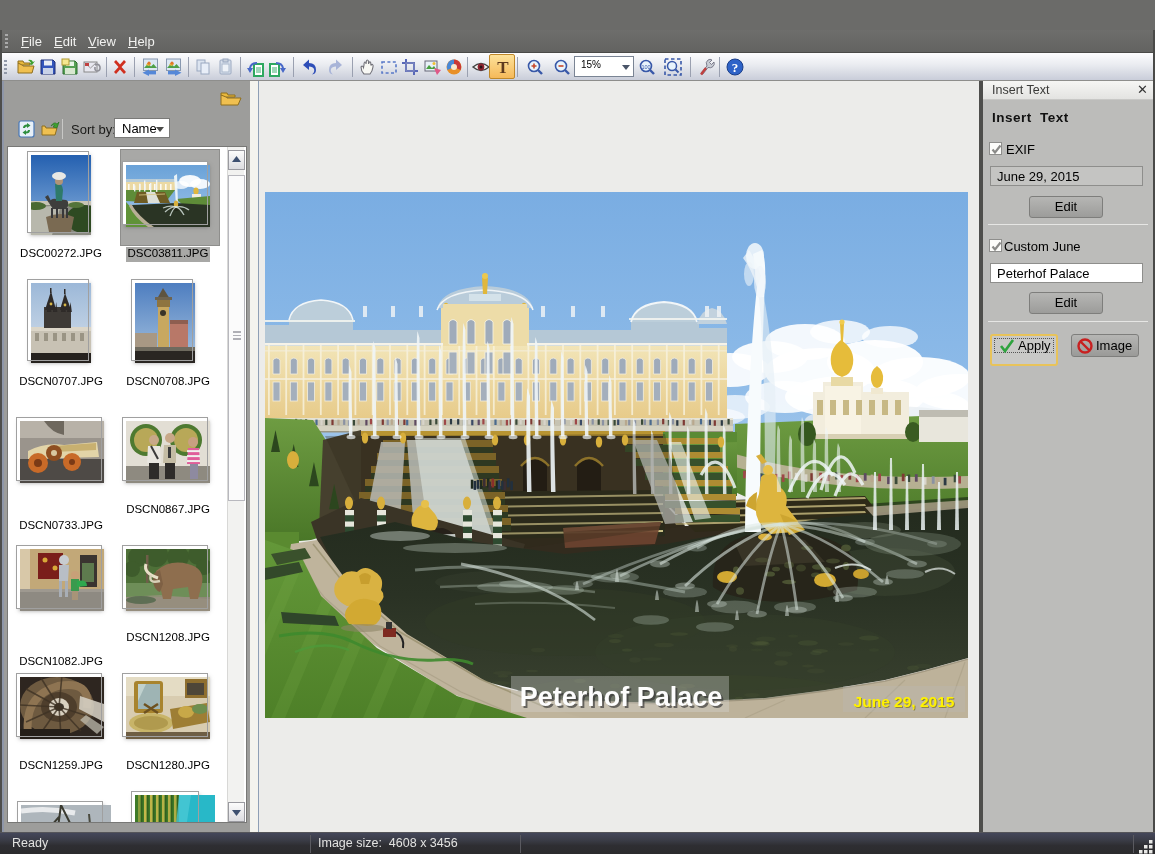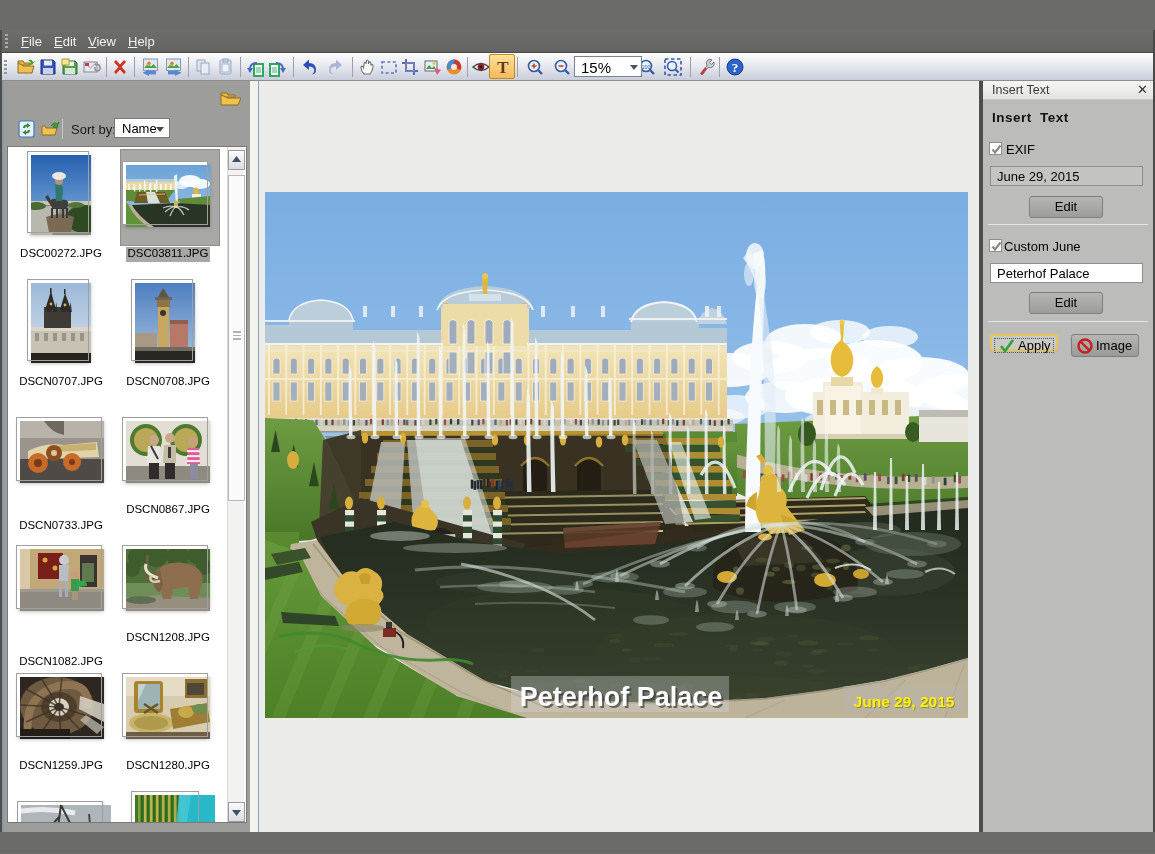--- a/index.html
+++ b/index.html
@@ -22,7 +22,7 @@
 .tbsep { position:absolute; top:4px; width:1px; height:20px; background:#9AA0B0; }
 .tbox { position:absolute; left:489px; top:1px; width:26px; height:25px; background:linear-gradient(#FDE29A,#F5B95A);
   border:1px solid #C08828; border-radius:2px; }
-.zoombox { position:absolute; left:574px; top:3px; width:68px; height:21px; background:#FFF; border:1px solid #7A8494; font-size:15px; }
+.zoombox { position:absolute; left:574px; top:3px; width:60px; height:21px; background:#FFF; border:1px solid #7A8494; font-size:10px; }
 .zoombox span { position:absolute; left:6px; top:2px; }
 .zarrow { position:absolute; right:3px; top:8px; width:0; height:0; border-left:4px solid transparent; border-right:4px solid transparent; border-top:5px solid #4A5568; }
 

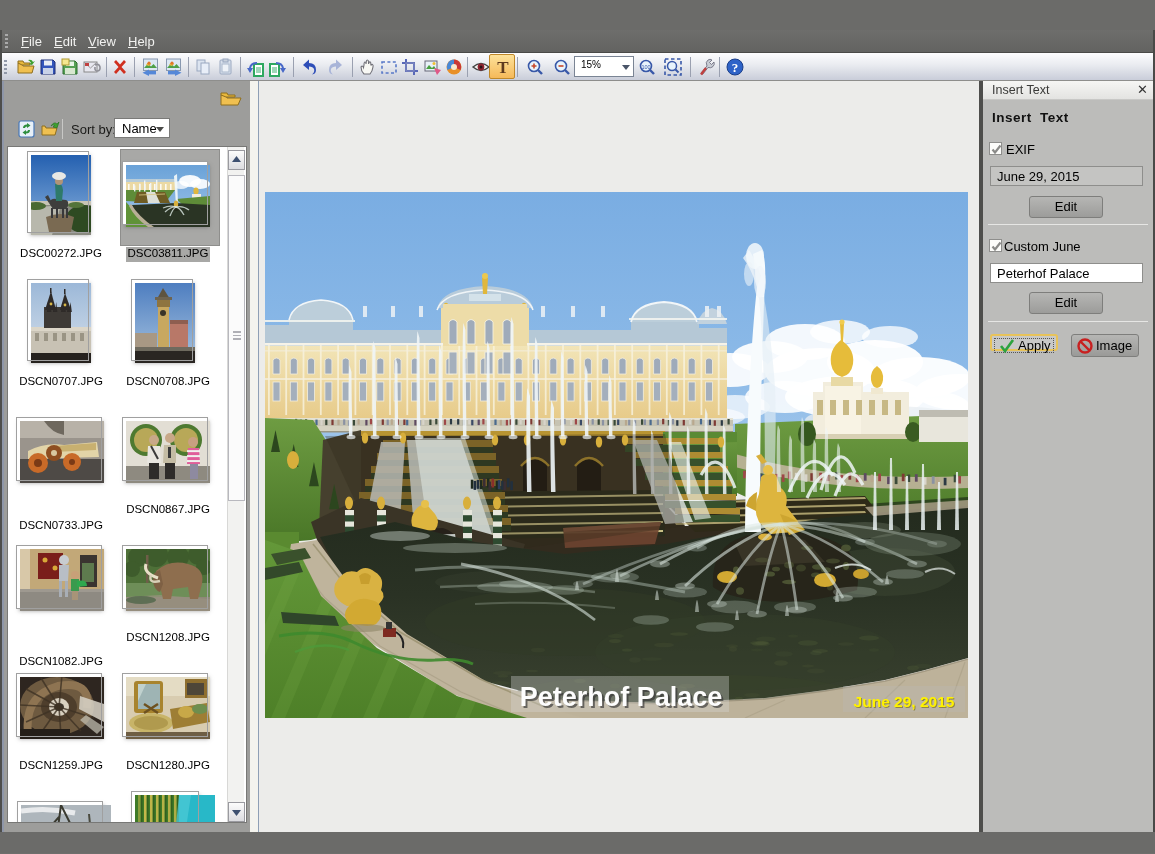--- a/index.html
+++ b/index.html
@@ -64,7 +64,7 @@
 .rbtn { position:absolute; width:74px; height:22px; background:linear-gradient(#B6B6B4,#9C9C9A); border:1px solid #7E7E7C;
   border-radius:3px; font-size:13px; color:#000; text-align:center; line-height:20px; }
 .rsep { position:absolute; left:5px; width:160px; height:1px; background:#E6E6E4; }
-.applybtn { position:absolute; left:7px; top:253px; width:68px; height:17px; background:#C9C9C7; border:2px solid #E8C35A; border-radius:3px; }
+.applybtn { position:absolute; left:7px; top:253px; width:68px; height:32px; background:#C9C9C7; border:2px solid #E8C35A; border-radius:3px; }
 .applyin { position:absolute; left:2px; top:2px; width:60px; height:15px; border:1px dotted #555; }
 .cancelbtn { position:absolute; left:88px; top:253px; width:68px; height:23px; background:linear-gradient(#B6B6B4,#9A9A98); border:1px solid #7E7E7C; border-radius:3px; }
 

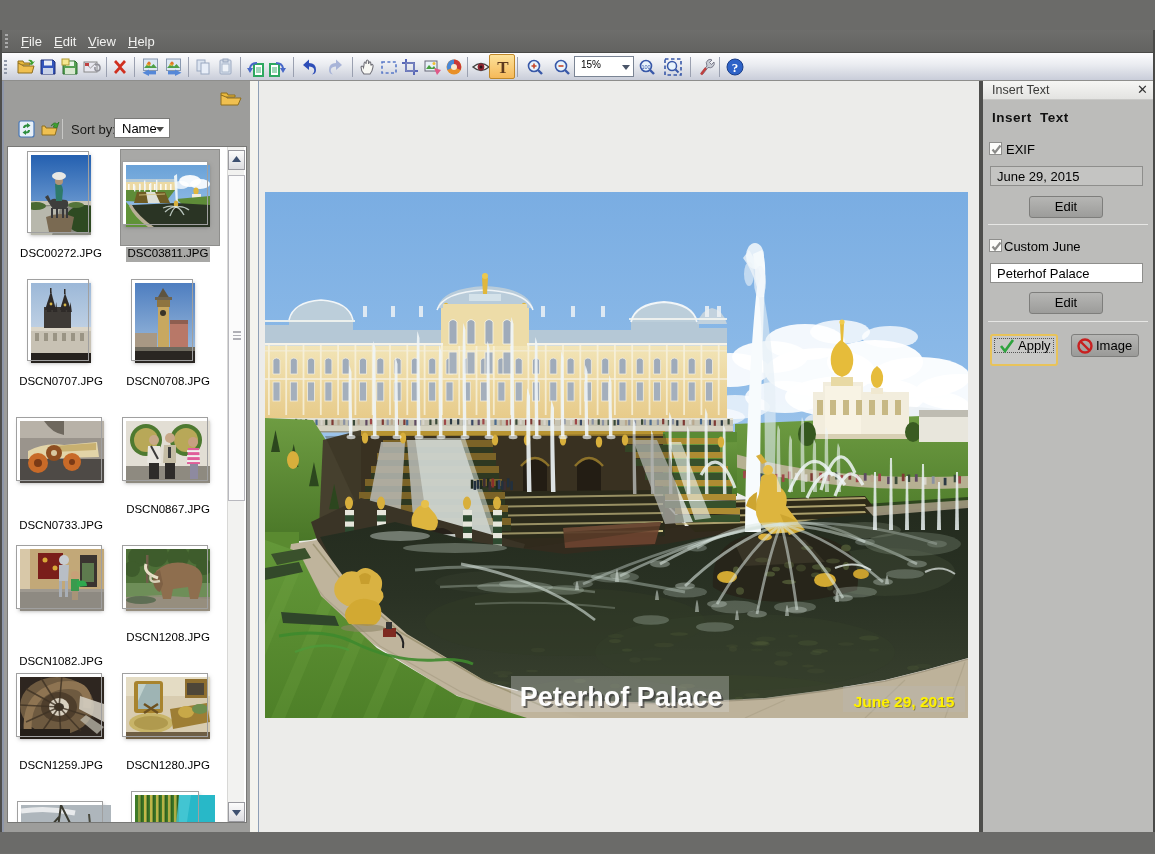--- a/index.html
+++ b/index.html
@@ -1263,6 +1263,23 @@
 <div style="position:absolute;right:0;top:30px;width:2.5px;height:802px;background:#4A4A48"></div>
 <div style="position:absolute;left:0;bottom:0;width:1155px;height:1.5px;background:#6E6E6C"></div>
 
+<div class="statusbar">
+  <span style="position:absolute;left:12px;top:3px">Ready</span>
+  <div class="ssep" style="left:310px"></div>
+  <span style="position:absolute;left:318px;top:3px">Image size:&nbsp; 4608 x 3456</span>
+  <div class="ssep" style="left:520px"></div>
+  <div class="ssep" style="left:1133px"></div>
+  <svg style="position:absolute;right:1px;top:7px" width="15" height="14" viewBox="0 0 15 14">
+        <g fill="#E8E8E6">
+          <rect x="10" y="0" width="3.5" height="3.5"></rect>
+          <rect x="10" y="5" width="3.5" height="3.5"></rect>
+          <rect x="10" y="10" width="3.5" height="3.5"></rect>
+          <rect x="5" y="5" width="3.5" height="3.5"></rect>
+          <rect x="5" y="10" width="3.5" height="3.5"></rect>
+          <rect x="0" y="10" width="3.5" height="3.5"></rect>
+        </g>
+      </svg>
+</div>
 
 </div>
 </body></html>

